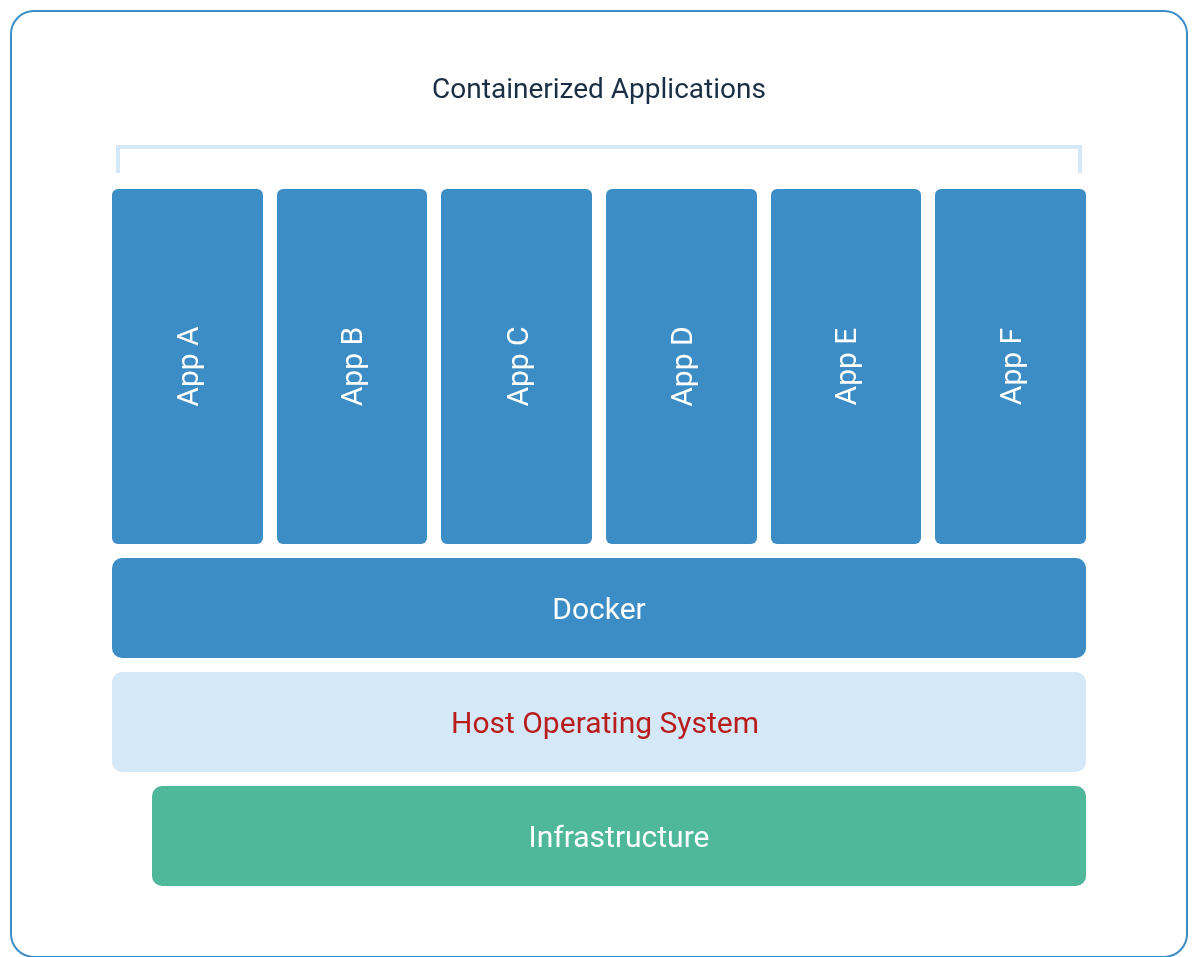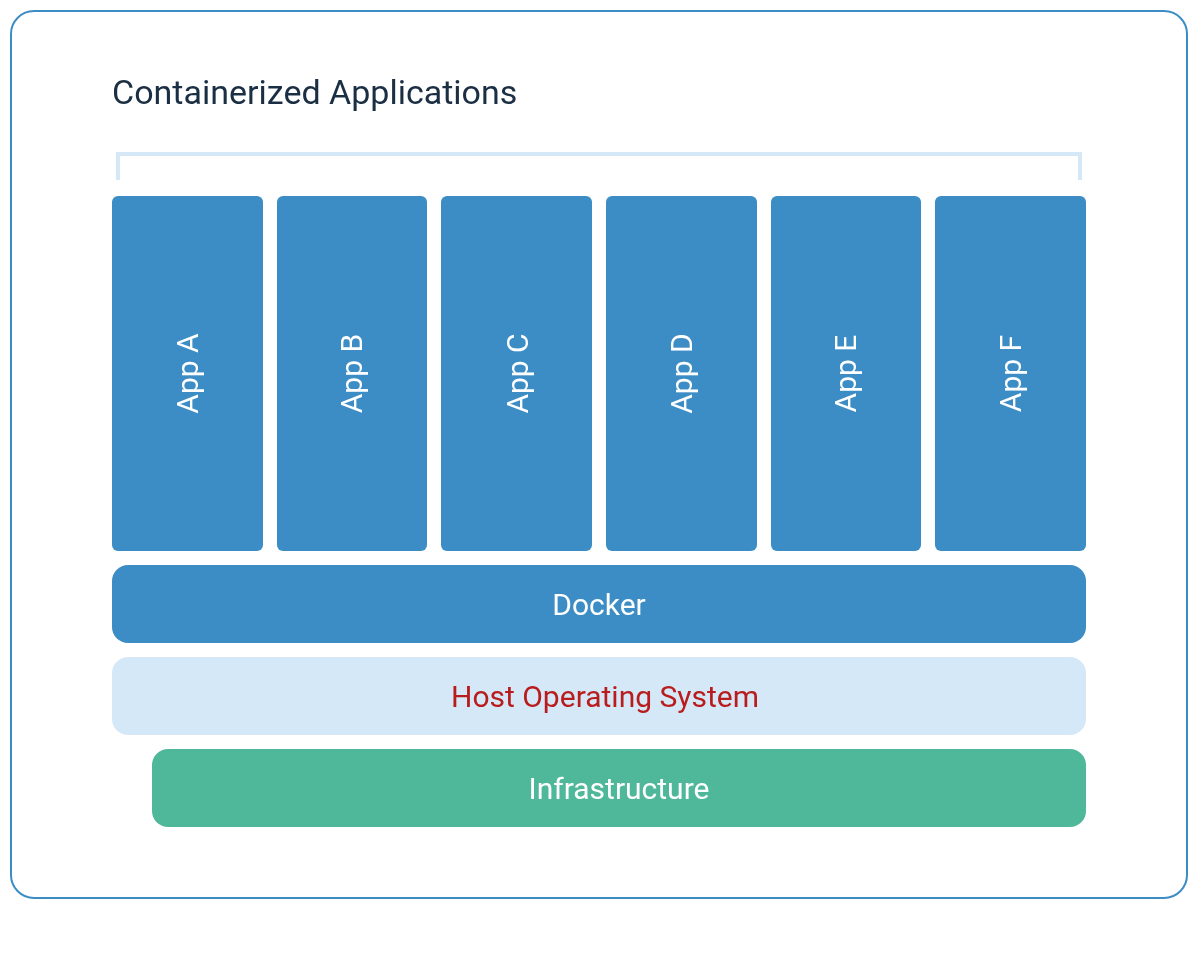--- a/index.html
+++ b/index.html
@@ -20,8 +20,8 @@
       background: #ffffff;
     }
     .title {
-      text-align: left;
-      font-size: 34px;
+      text-align: center;
+      font-size: 28px;
       color: #1a2e44;
       font-weight: 400;
       margin-bottom: 40px;

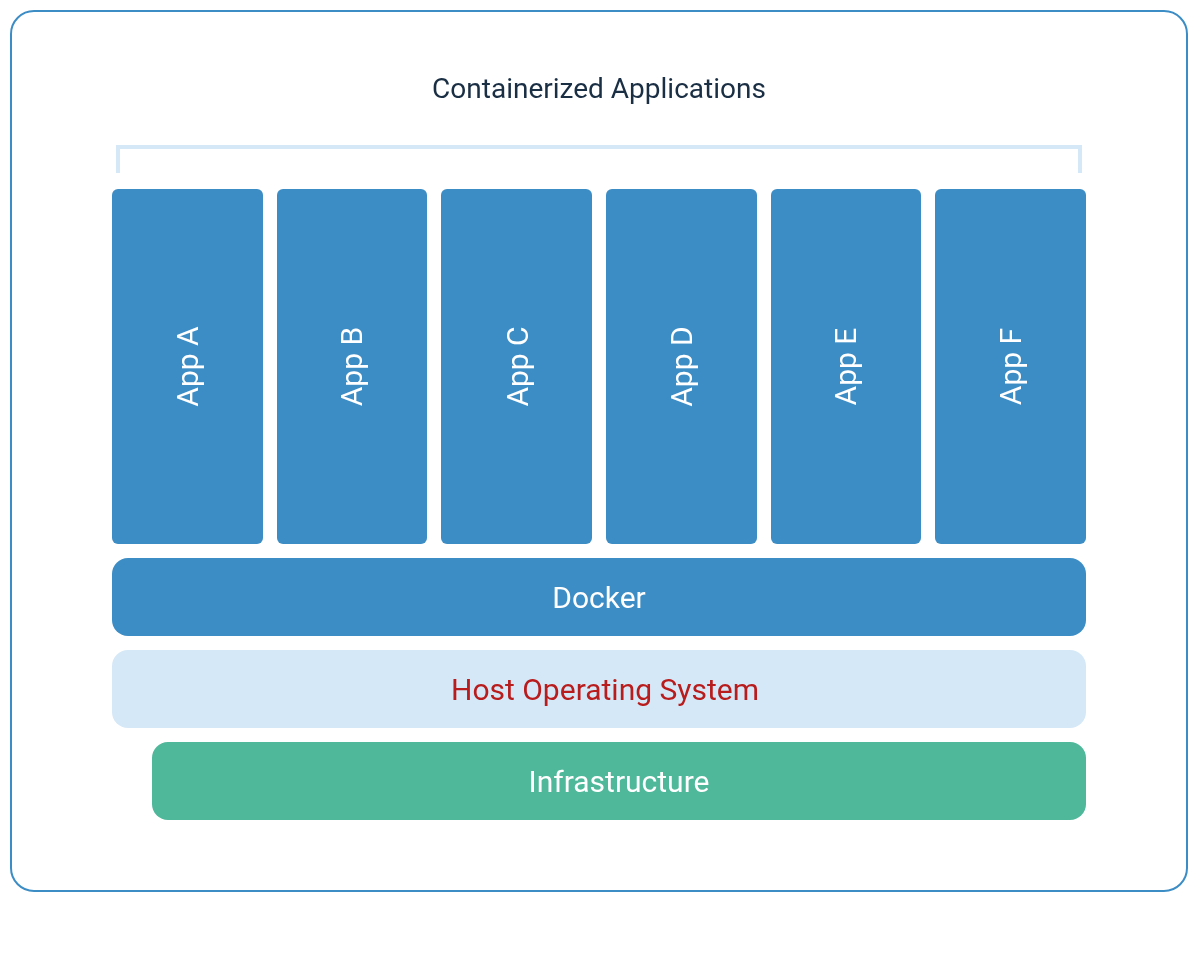--- a/index.html
+++ b/index.html
@@ -55,8 +55,8 @@
       white-space: nowrap;
     }
     .layer {
-      height: 78px;
-      border-radius: 16px;
+      height: 100px;
+      border-radius: 10px;
       display: flex;
       align-items: center;
       justify-content: center;

